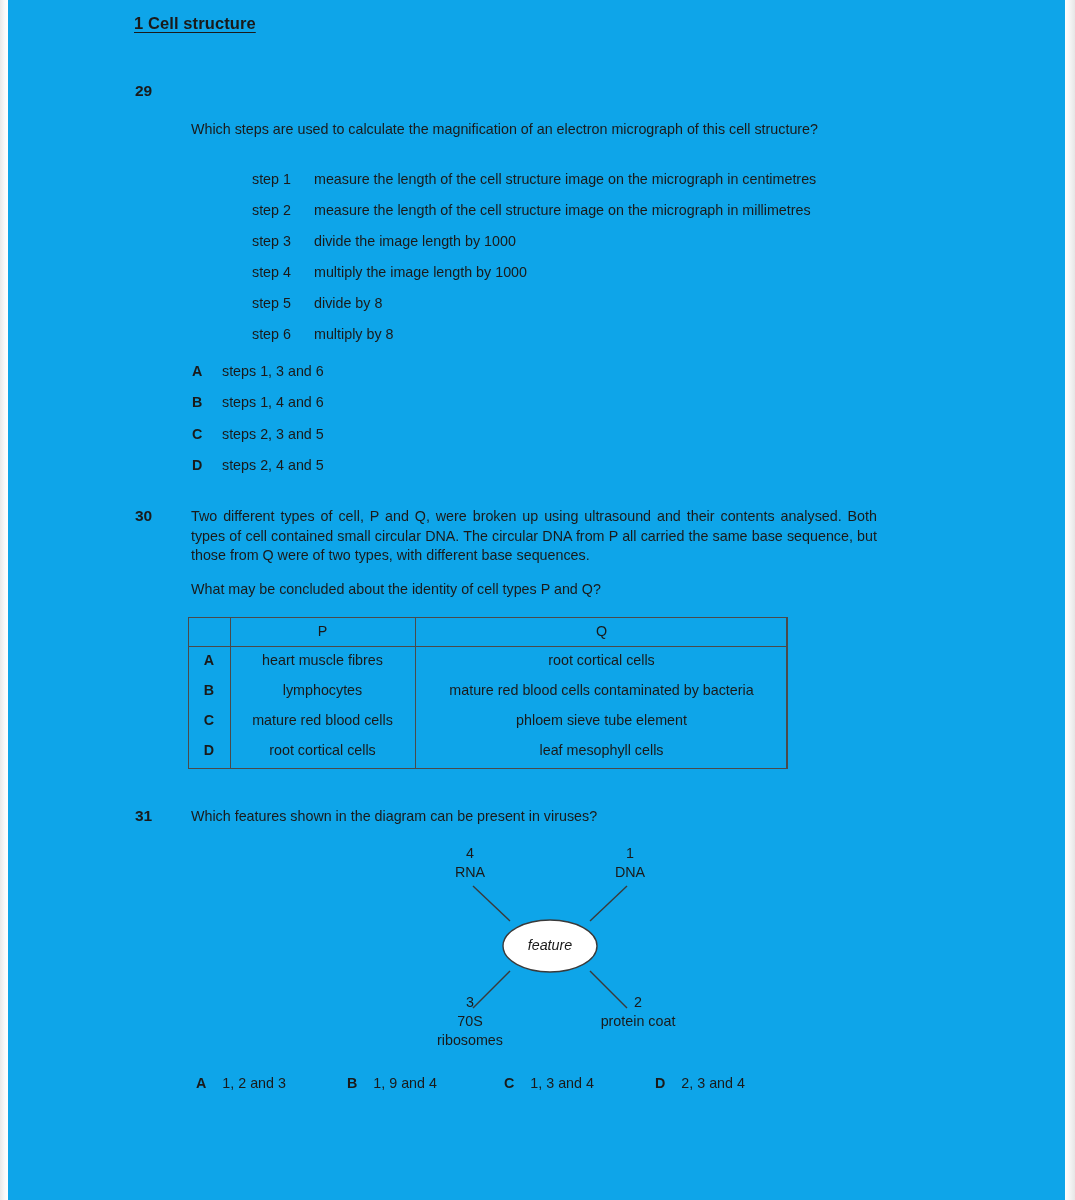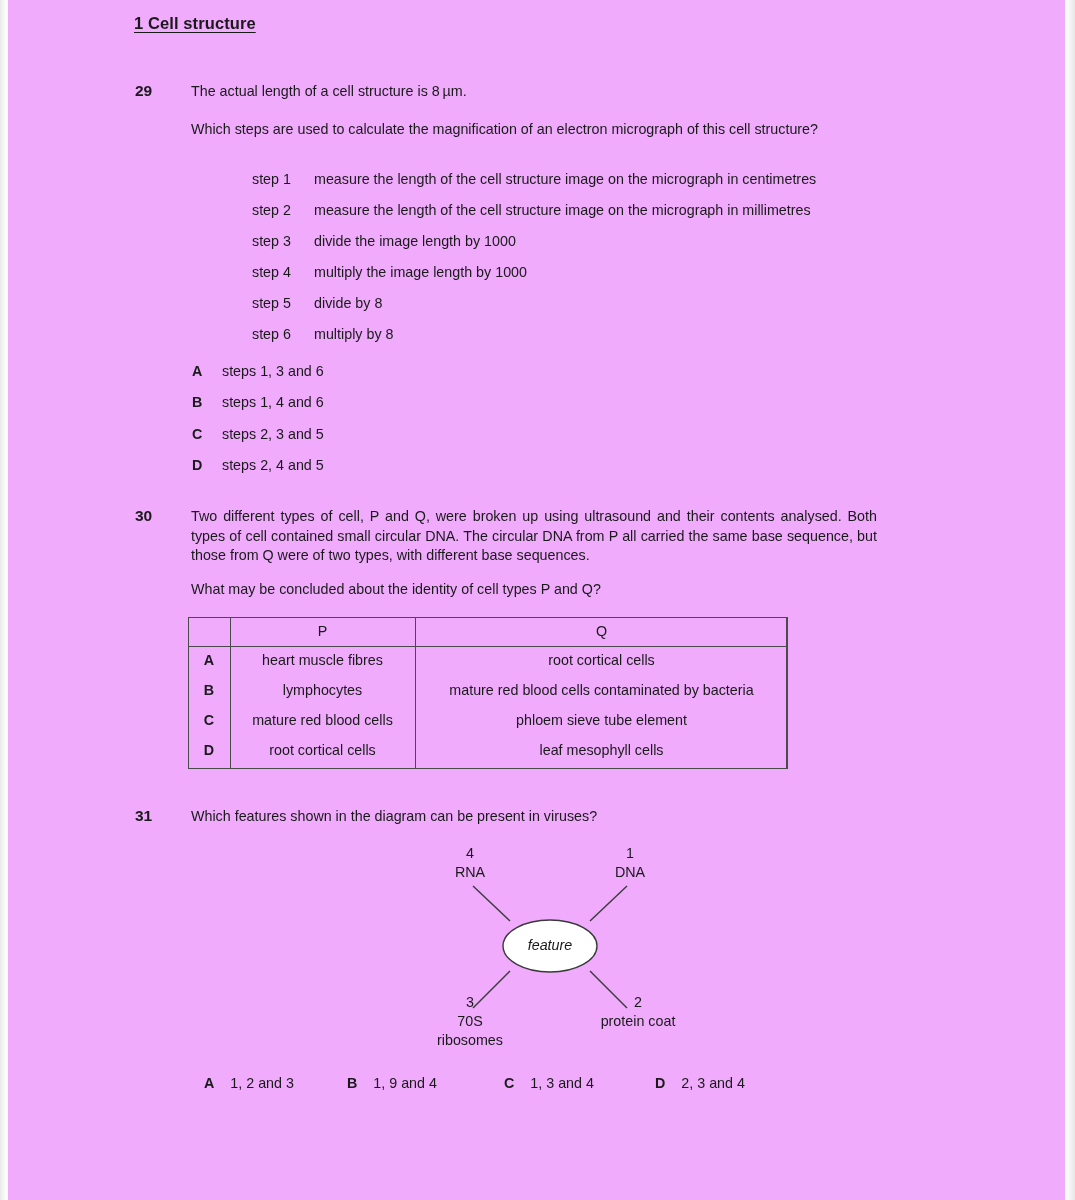--- a/index.html
+++ b/index.html
@@ -20,7 +20,7 @@
     left: 0; top: 0;
     width: 1075px;
     height: 1200px;
-    background: #f0abfc;
+    background: #0ea5e9;
     box-sizing: border-box;
   }
   

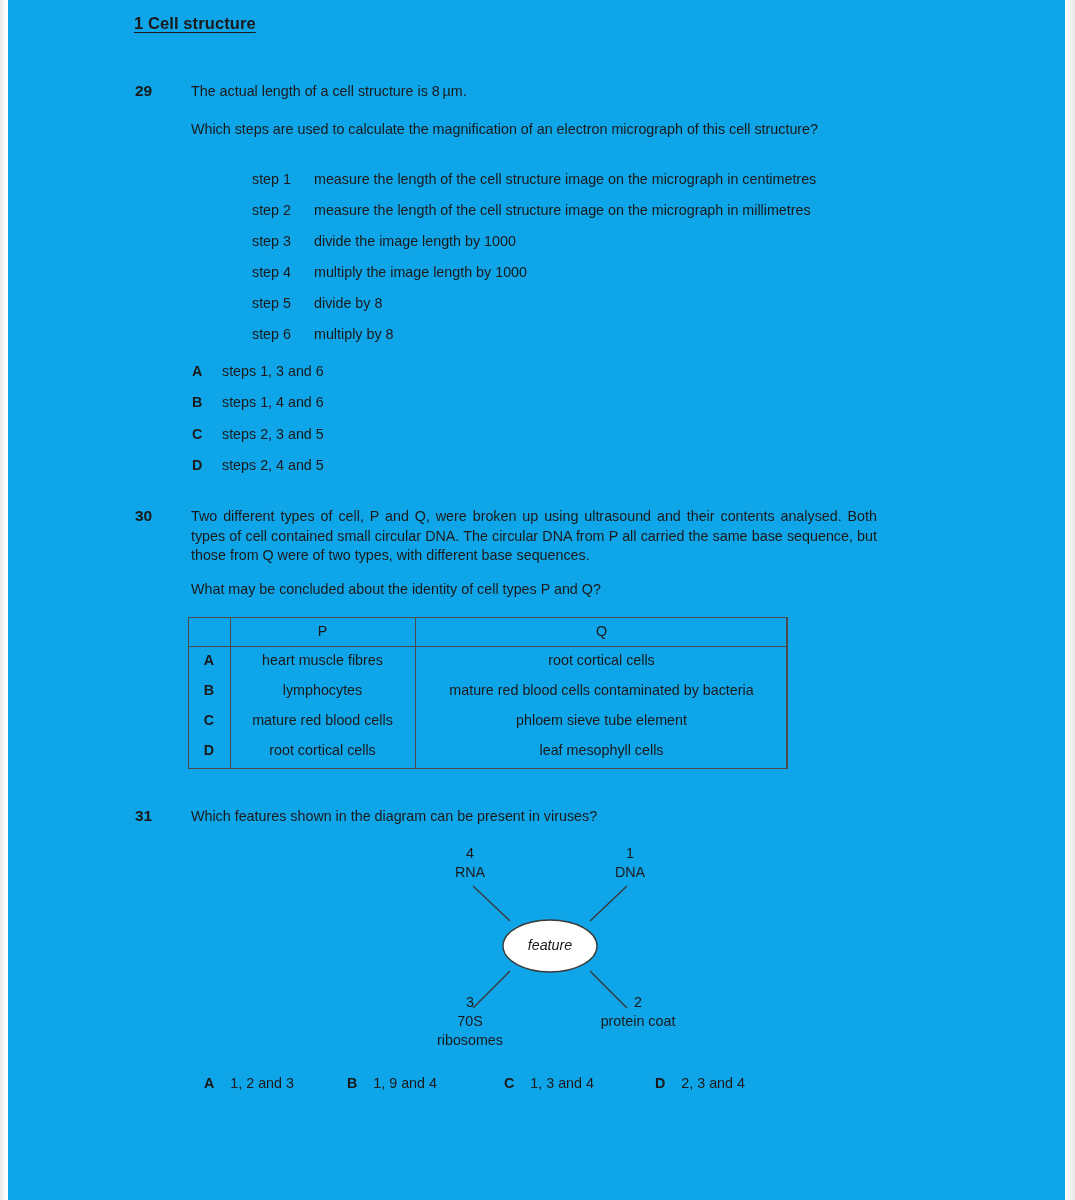--- a/index.html
+++ b/index.html
@@ -185,7 +185,6 @@
   <div class="title">1 Cell structure</div>
 
   <div class="qnum" style="top:82px;">29</div>
-  <div class="qbody" style="top:82px;">The actual length of a cell structure is 8 µm.</div>
   <div class="qbody justified" style="top:120px;">Which steps are used to calculate the magnification of an electron micrograph of this cell structure?</div>
 
   <div class="steps">

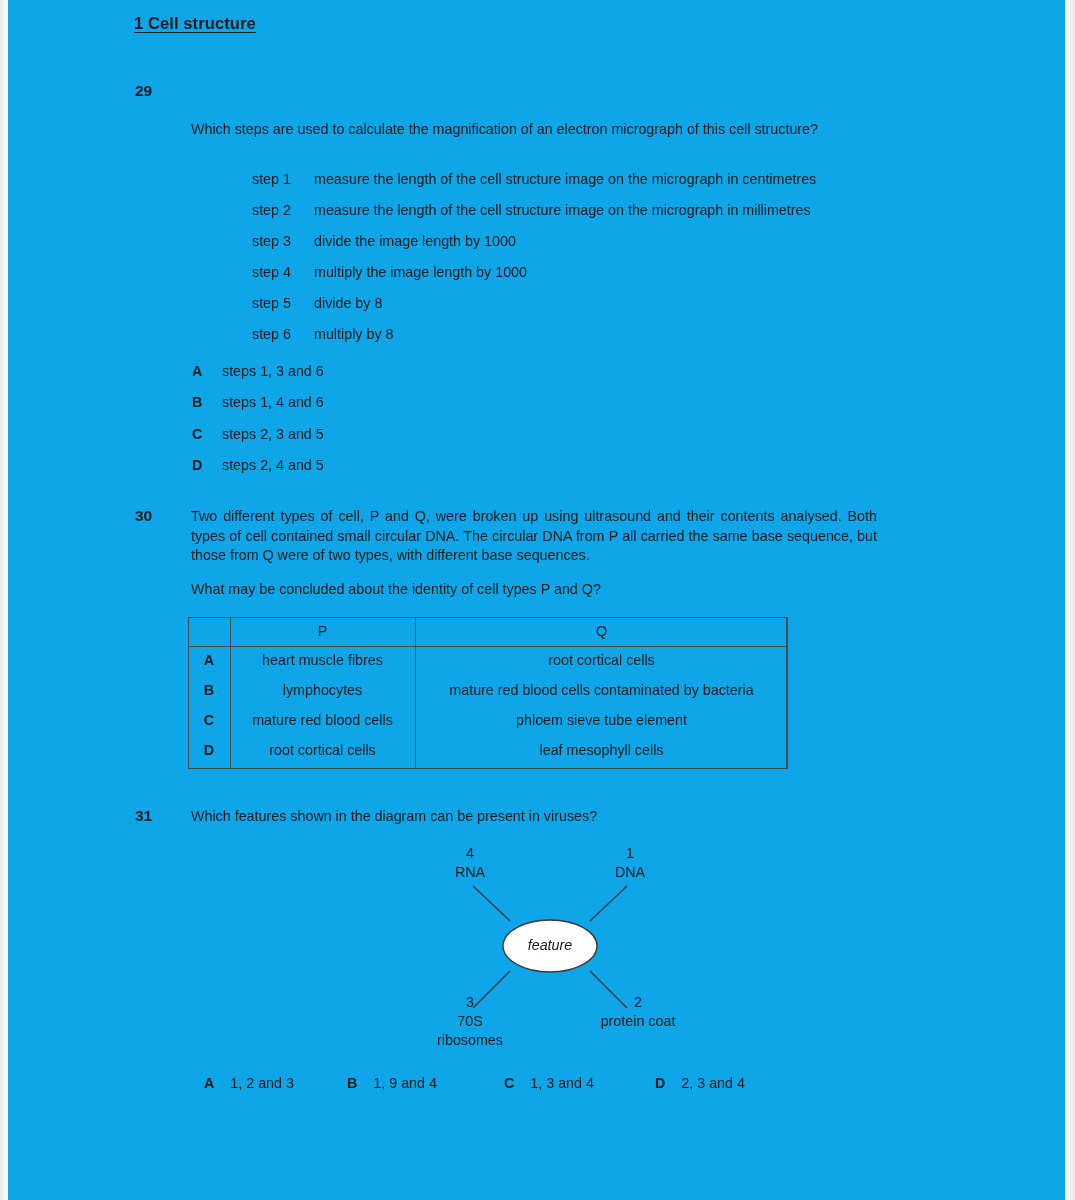--- a/index.html
+++ b/index.html
@@ -310,7 +310,7 @@
   </div>
 
   <div class="opts-inline">
-    <div class="item" style="left:12px;">
+    <div class="item" style="left:4px;">
       <b>A</b><span>1, 2 and 3</span>
     </div>
     <div class="item" style="left:155px;">

